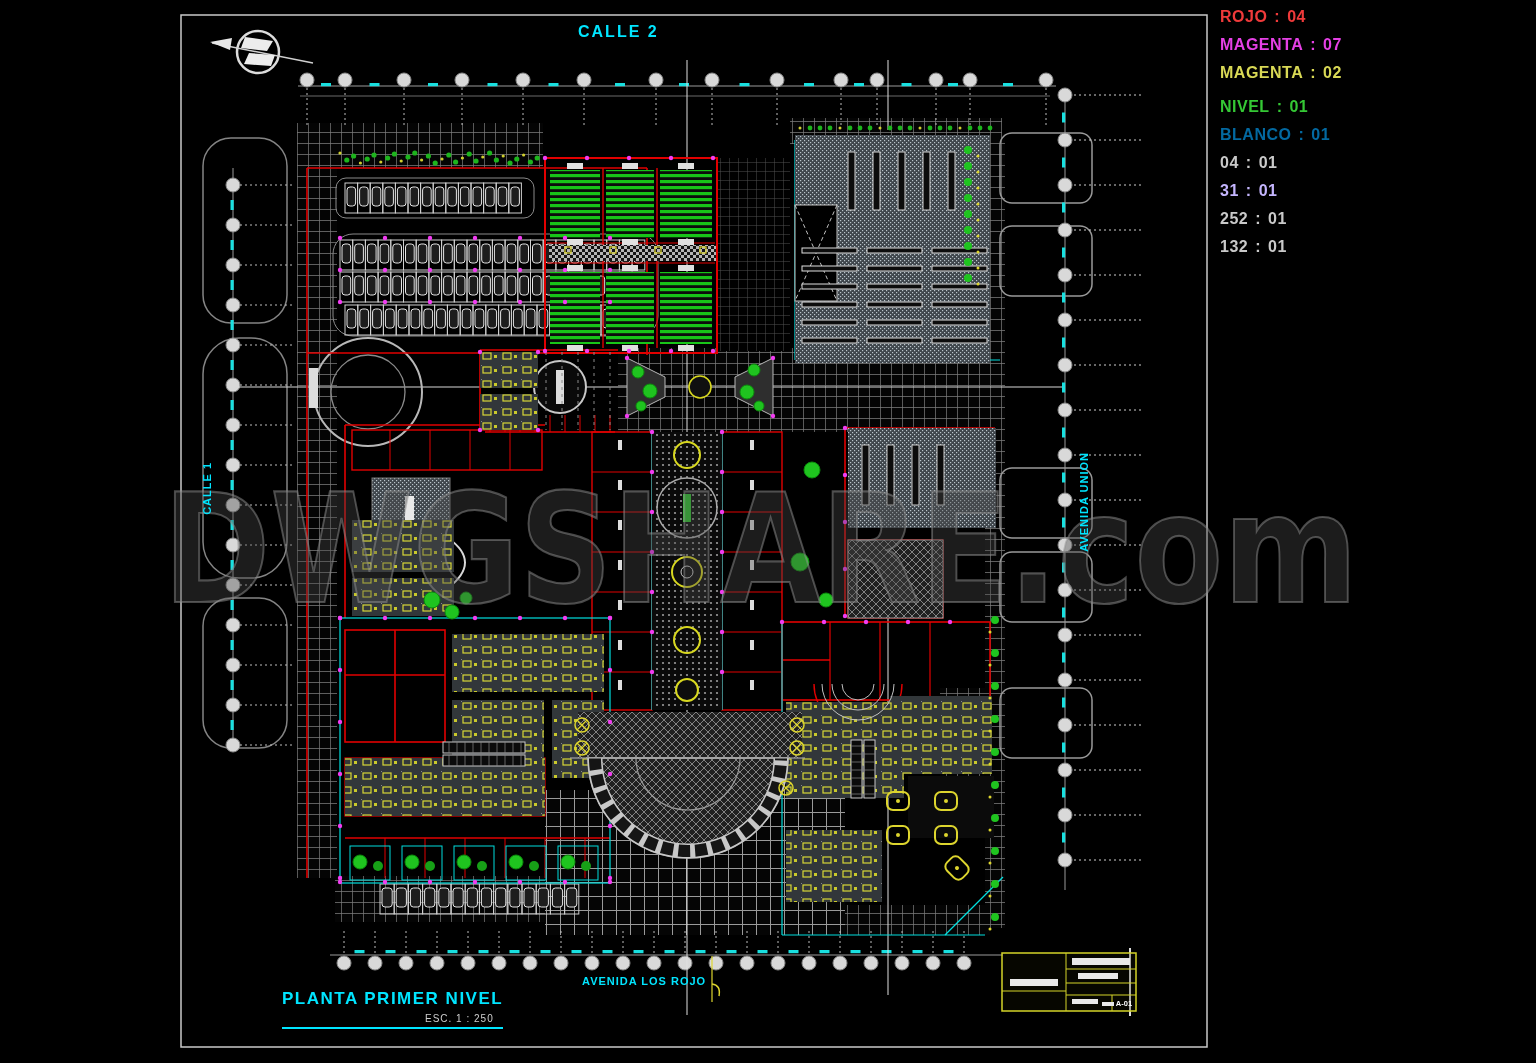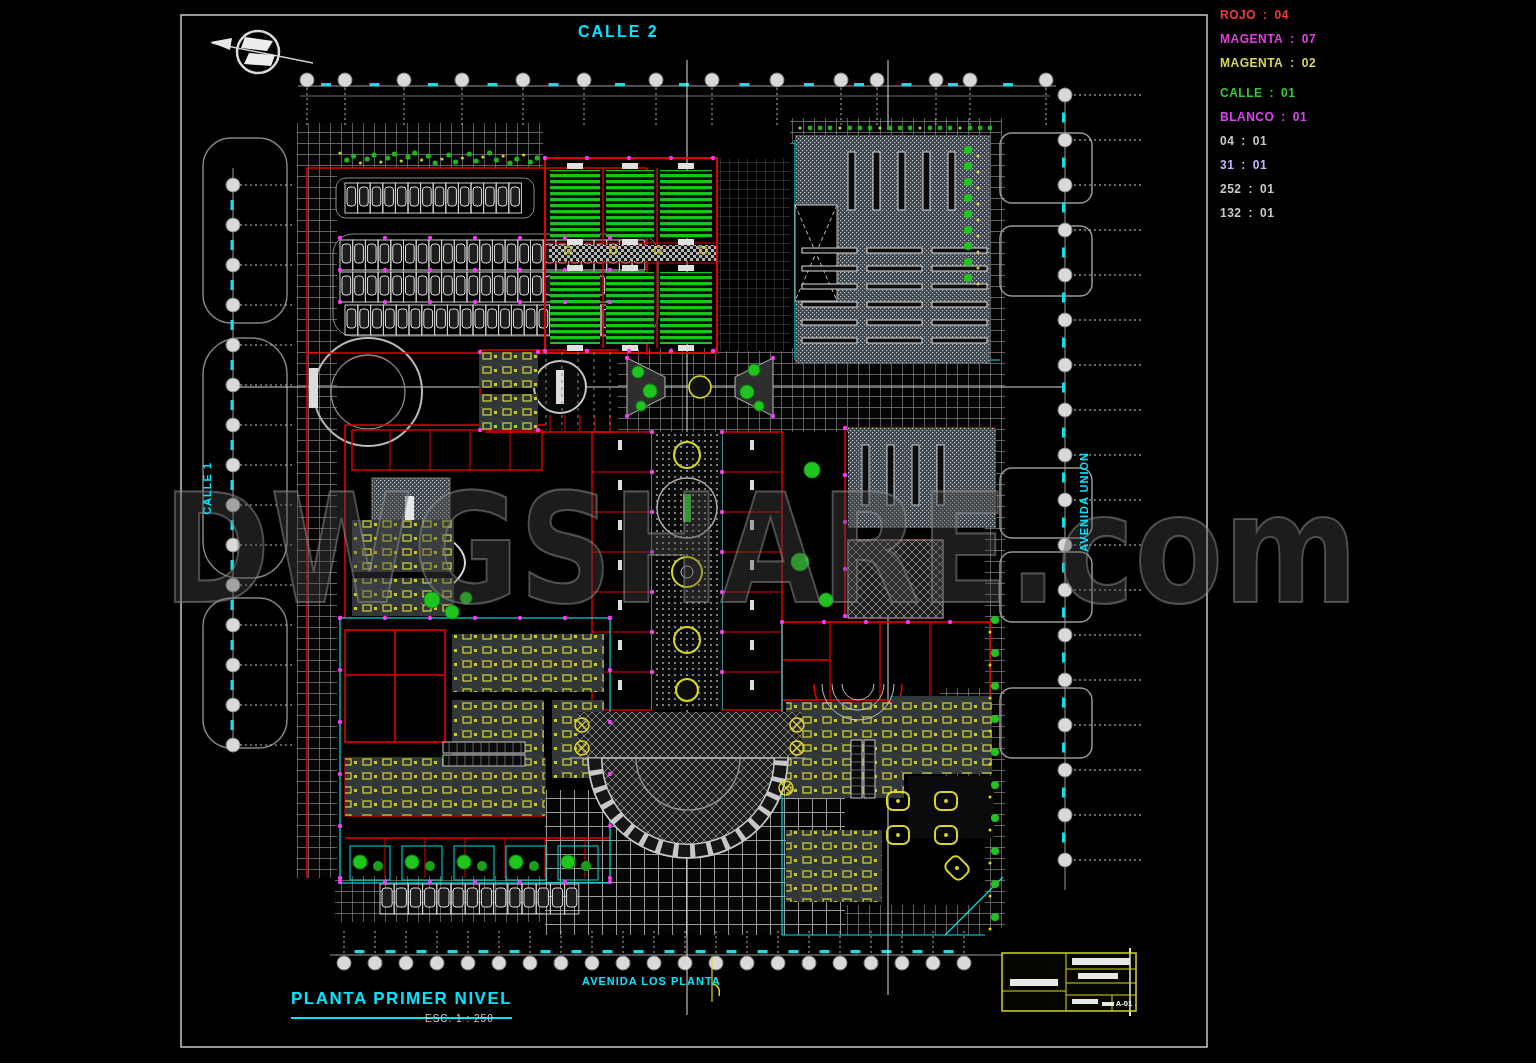--- a/index.html
+++ b/index.html
@@ -16,7 +16,7 @@
       border-bottom:2px solid #00e5ff;padding-bottom:8px;}
   #title-scale{left:425px;top:1013px;font-size:10px;color:#cfcfcf;font-weight:normal;
       letter-spacing:1px;position:absolute;}
-  #legend{position:absolute;left:1220px;top:8px;width:200px;font-size:12px;font-weight:bold;
+  #legend{position:absolute;left:1220px;top:8px;width:200px;font-size:16px;font-weight:bold;
       letter-spacing:.5px;}
   .leg-row{margin-bottom:10px;white-space:pre;}
   .leg-gap{margin-top:16px;}

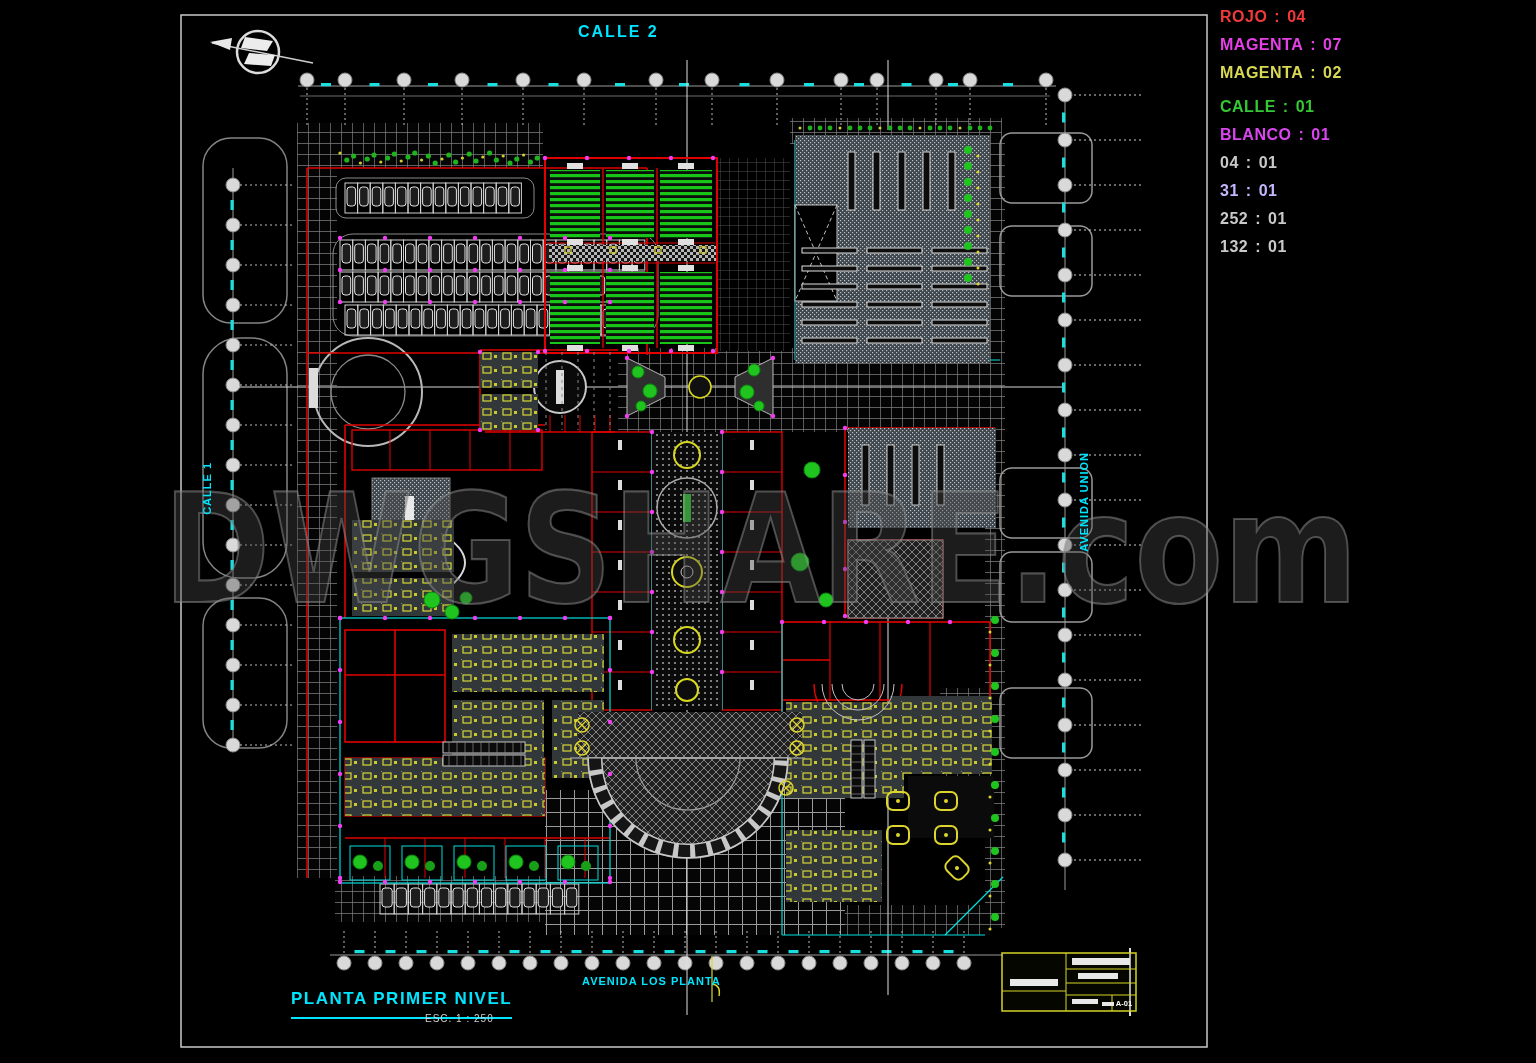--- a/index.html
+++ b/index.html
@@ -1056,7 +1056,7 @@
     <div class="leg-row" style="color: rgb(240, 58, 58);"><span>ROJO</span><span class="leg-sep">:</span><span>04</span></div>
     <div class="leg-row" style="color: rgb(229, 64, 229);"><span>MAGENTA</span><span class="leg-sep">:</span><span>07</span></div>
     <div class="leg-row" style="color: rgb(216, 216, 85);"><span>MAGENTA</span><span class="leg-sep">:</span><span>02</span></div>
-    <div class="leg-row leg-gap" style="color: rgb(53, 200, 53);"><span>CALLE</span><span class="leg-sep">:</span><span>01</span></div>
+    <div class="leg-row leg-gap" style="color: rgb(53, 200, 53);"><span>NIVEL</span><span class="leg-sep">:</span><span>01</span></div>
     <div class="leg-row" style="color: #d946ef;"><span>BLANCO</span><span class="leg-sep">:</span><span>01</span></div>
     <div class="leg-row" style="color: rgb(201, 201, 201);"><span>04</span><span class="leg-sep">:</span><span>01</span></div>
     <div class="leg-row" style="color: #c4b5fd;"><span>31</span><span class="leg-sep">:</span><span>01</span></div>

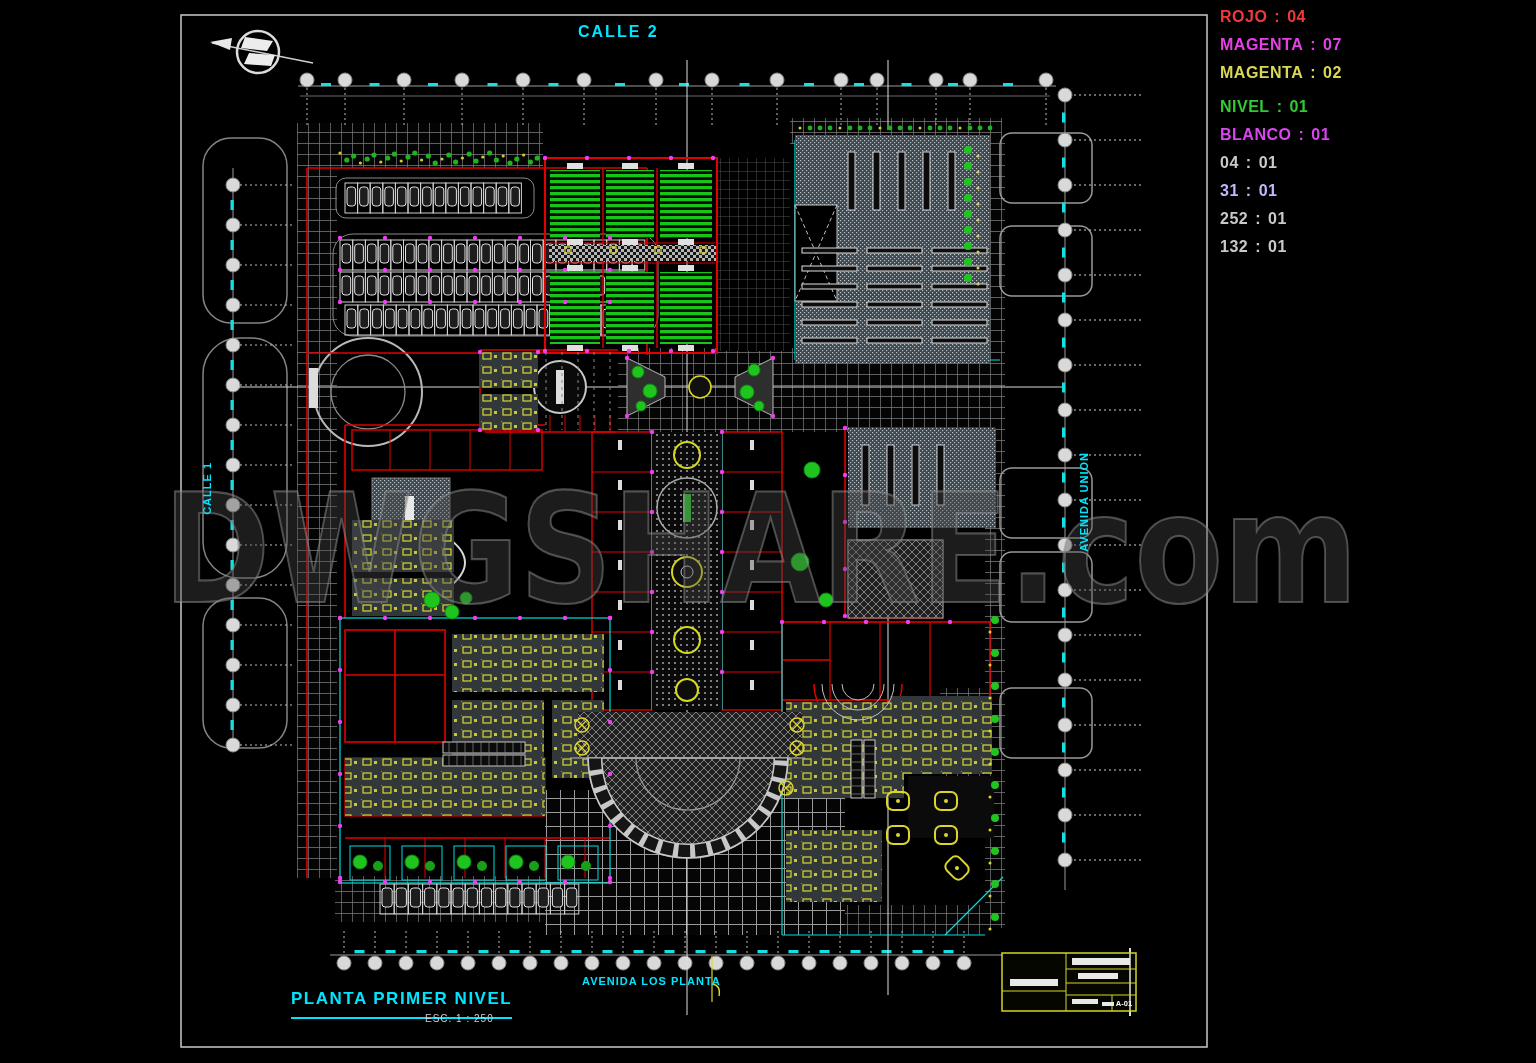--- a/index.html
+++ b/index.html
@@ -1057,7 +1057,7 @@
     <div class="leg-row" style="color: rgb(229, 64, 229);"><span>MAGENTA</span><span class="leg-sep">:</span><span>07</span></div>
     <div class="leg-row" style="color: rgb(216, 216, 85);"><span>MAGENTA</span><span class="leg-sep">:</span><span>02</span></div>
     <div class="leg-row leg-gap" style="color: rgb(53, 200, 53);"><span>NIVEL</span><span class="leg-sep">:</span><span>01</span></div>
-    <div class="leg-row" style="color: #d946ef;"><span>BLANCO</span><span class="leg-sep">:</span><span>01</span></div>
+    <div class="leg-row" style="color: #0369a1;"><span>BLANCO</span><span class="leg-sep">:</span><span>01</span></div>
     <div class="leg-row" style="color: rgb(201, 201, 201);"><span>04</span><span class="leg-sep">:</span><span>01</span></div>
     <div class="leg-row" style="color: #c4b5fd;"><span>31</span><span class="leg-sep">:</span><span>01</span></div>
     <div class="leg-row" style="color: rgb(201, 201, 201);"><span>252</span><span class="leg-sep">:</span><span>01</span></div>

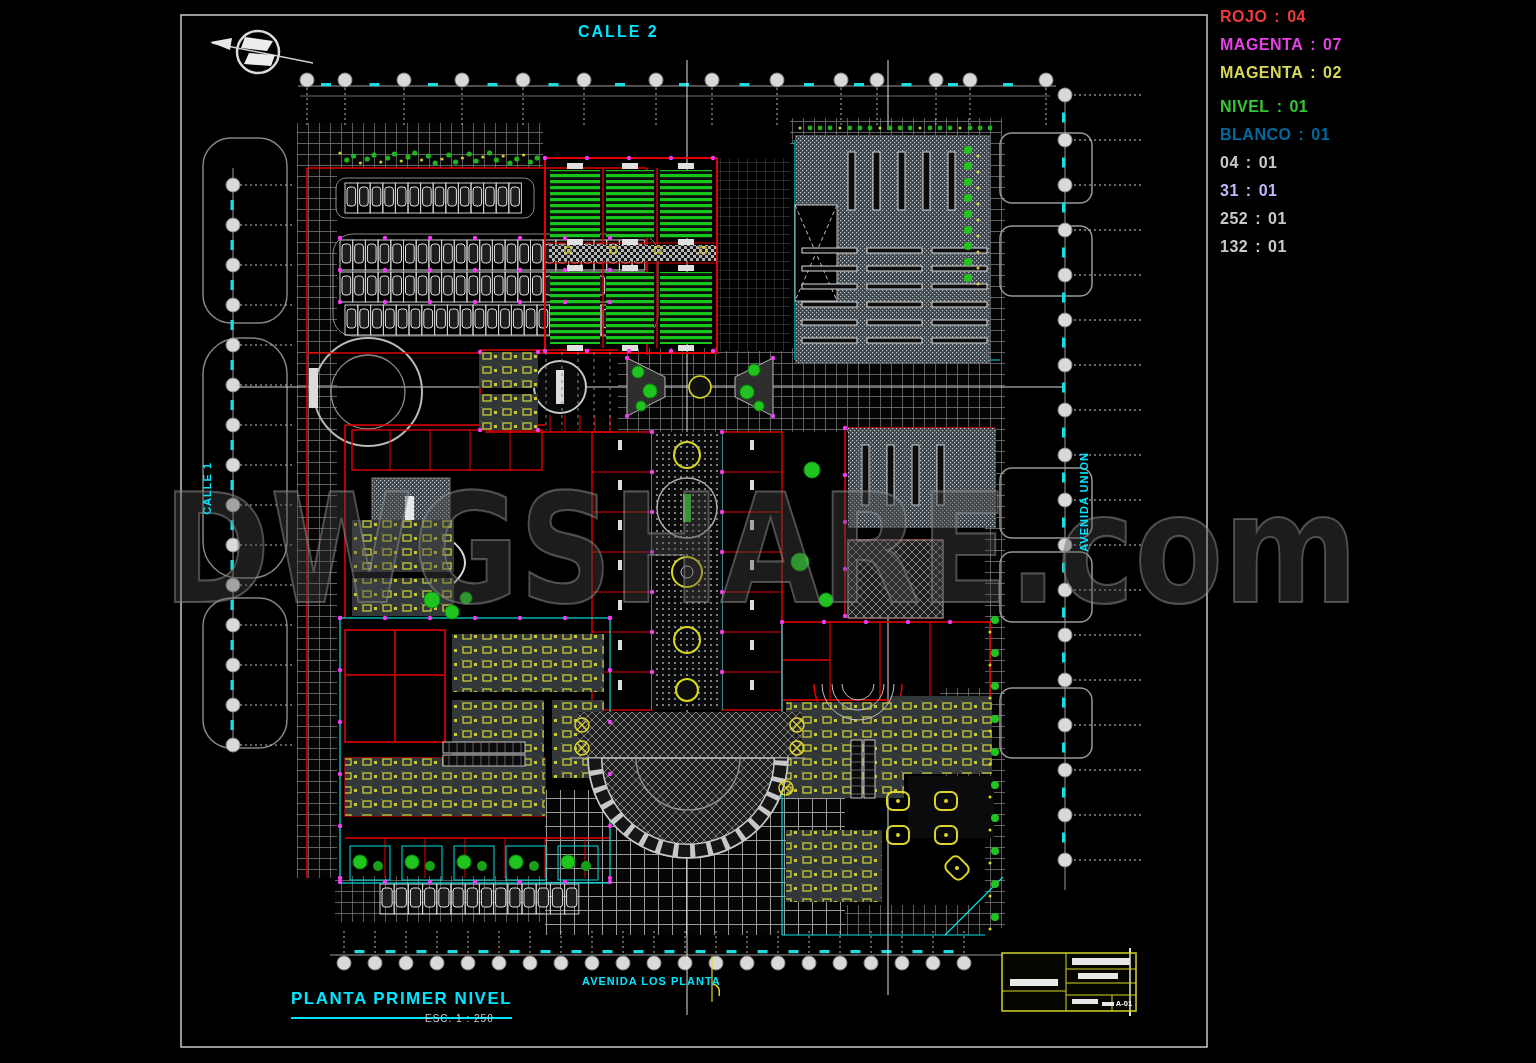--- a/index.html
+++ b/index.html
@@ -1049,7 +1049,7 @@
 <div class="hud" id="street-top">CALLE 2</div>
 <div class="hud vlabel" id="street-left">CALLE 1</div>
 <div class="hud vlabel" id="street-right">AVENIDA UNION</div>
-<div class="hud" id="street-bottom">AVENIDA LOS PLANTA</div>
+<div class="hud" id="street-bottom">AVENIDA LOS ROJO</div>
 <div class="hud" id="title-main">PLANTA PRIMER NIVEL</div>
 <div id="title-scale">ESC. 1 : 250</div>
 <div id="legend">

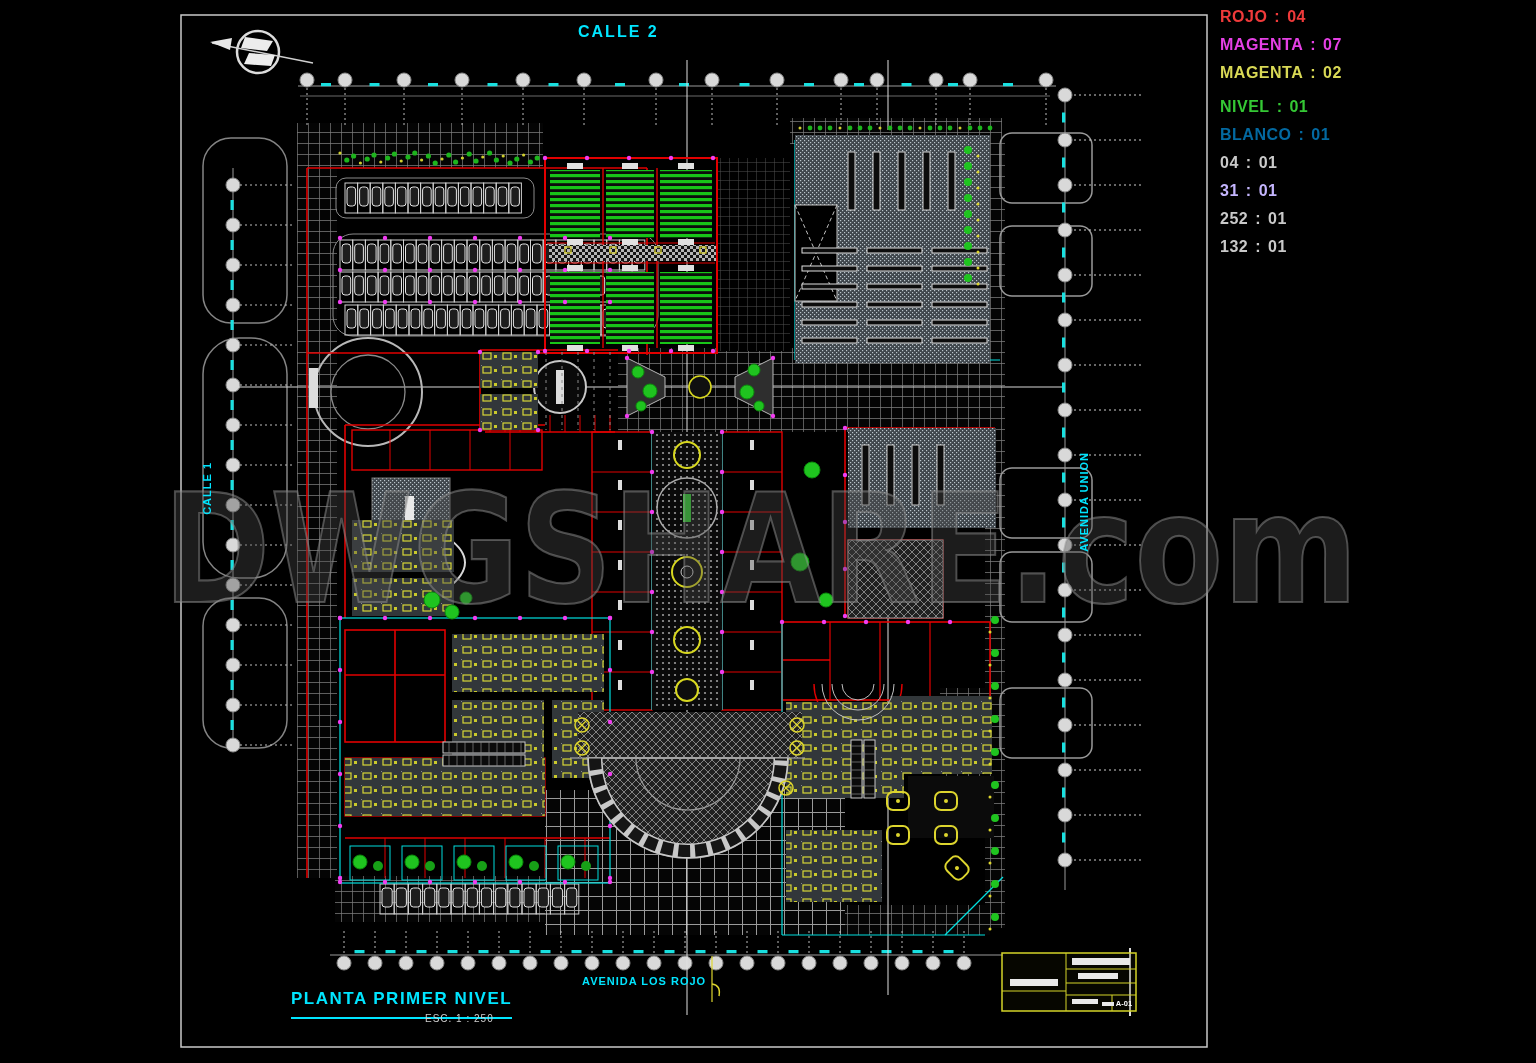--- a/index.html
+++ b/index.html
@@ -12,8 +12,8 @@
   #street-left{left:201px;top:462px;font-size:11px;letter-spacing:1px;}
   #street-right{left:1078px;top:452px;font-size:11px;letter-spacing:1px;}
   #street-bottom{left:582px;top:975px;font-size:11px;letter-spacing:1px;}
-  #title-main{left:291px;top:989px;font-size:17px;letter-spacing:1.5px;
-      border-bottom:2px solid #00e5ff;padding-bottom:8px;}
+  #title-main{left:282px;top:989px;font-size:17px;letter-spacing:1.5px;
+      border-bottom:2px solid #00e5ff;padding-bottom:18px;}
   #title-scale{left:425px;top:1013px;font-size:10px;color:#cfcfcf;font-weight:normal;
       letter-spacing:1px;position:absolute;}
   #legend{position:absolute;left:1220px;top:8px;width:200px;font-size:16px;font-weight:bold;

